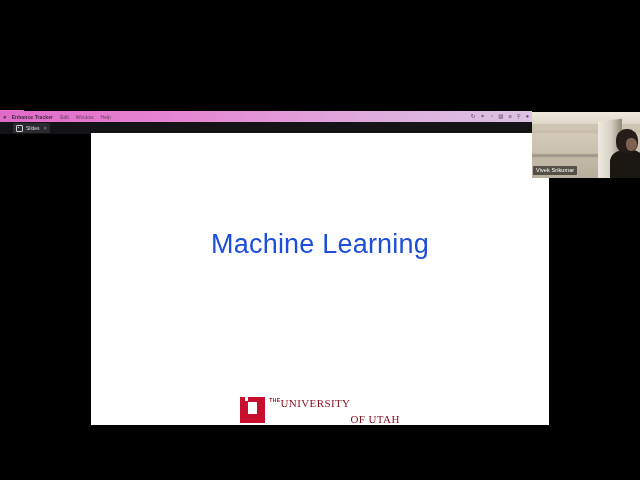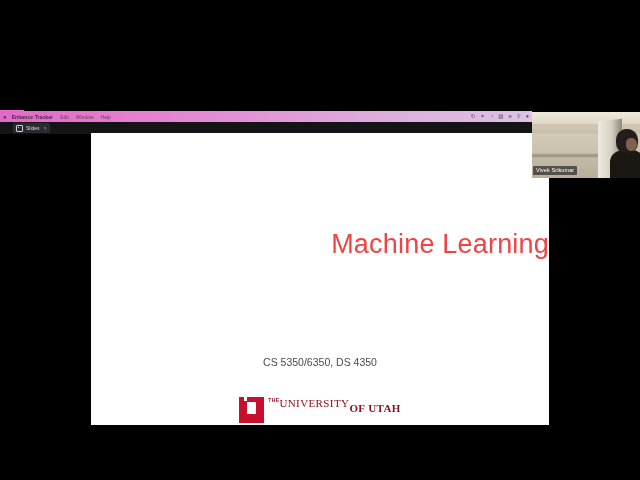--- a/index.html
+++ b/index.html
@@ -194,10 +194,10 @@
     left: 0;
     top: 96px;
     width: 100%;
-    text-align: right;
+    text-align: center;
     font-size: 27px;
     font-weight: 400;
-    color: #ef4444;
+    color: #1d4ed8;
     letter-spacing: .2px;
     font-family: "Liberation Sans", sans-serif;
   }

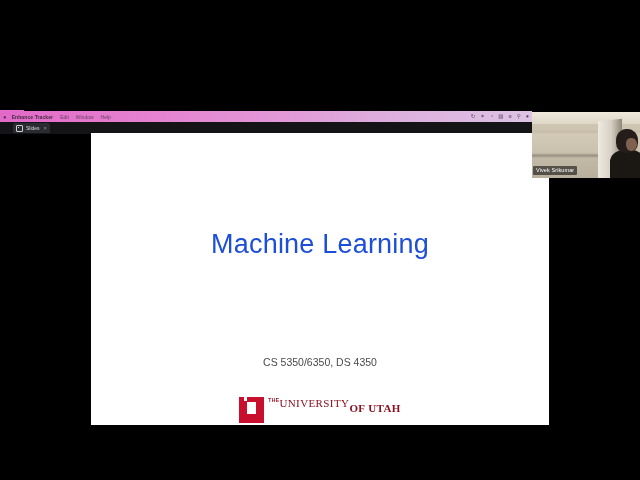--- a/index.html
+++ b/index.html
@@ -423,7 +423,6 @@
       <div class="slide-title">Machine Learning</div>
 
       <div class="slide-subtitle">
-        <div>CS 5350/6350, DS 4350</div>
       </div>
 
       <div class="uofu-logo">

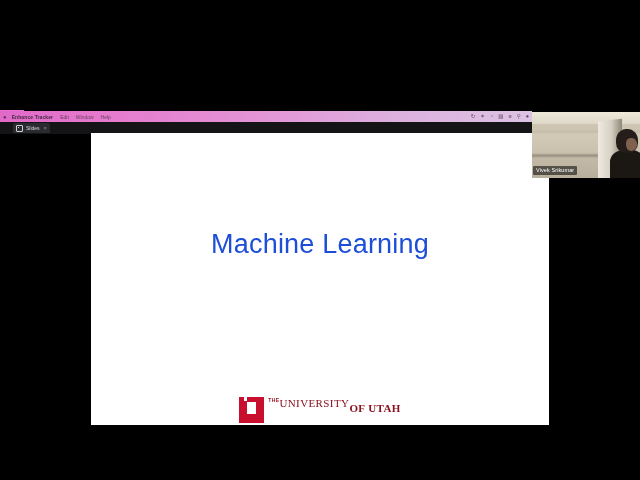--- a/index.html
+++ b/index.html
@@ -278,9 +278,9 @@
   .uofu-ofutah {
     font-size: 11px;
     letter-spacing: .4px;
-    font-weight: 700;
+    font-weight: 400;
     color: #8b1020;
-    margin-top: 5px;
+    margin-top: 16px;
   }
 
   

